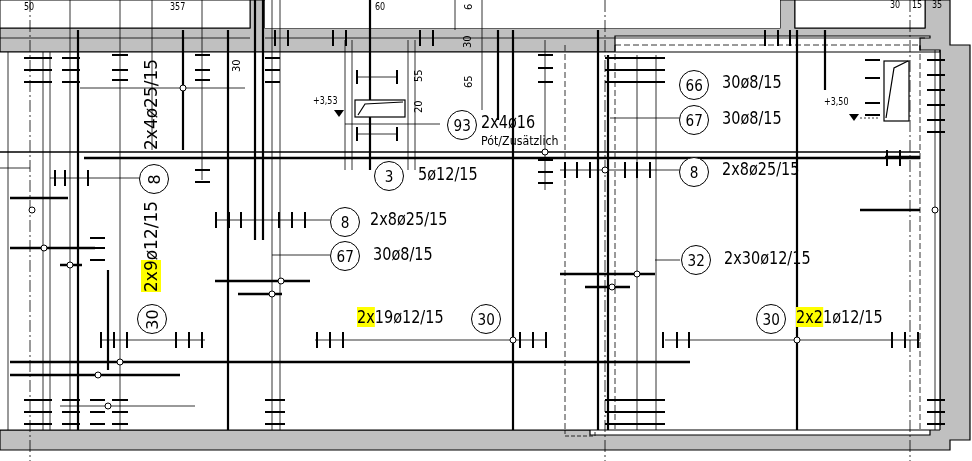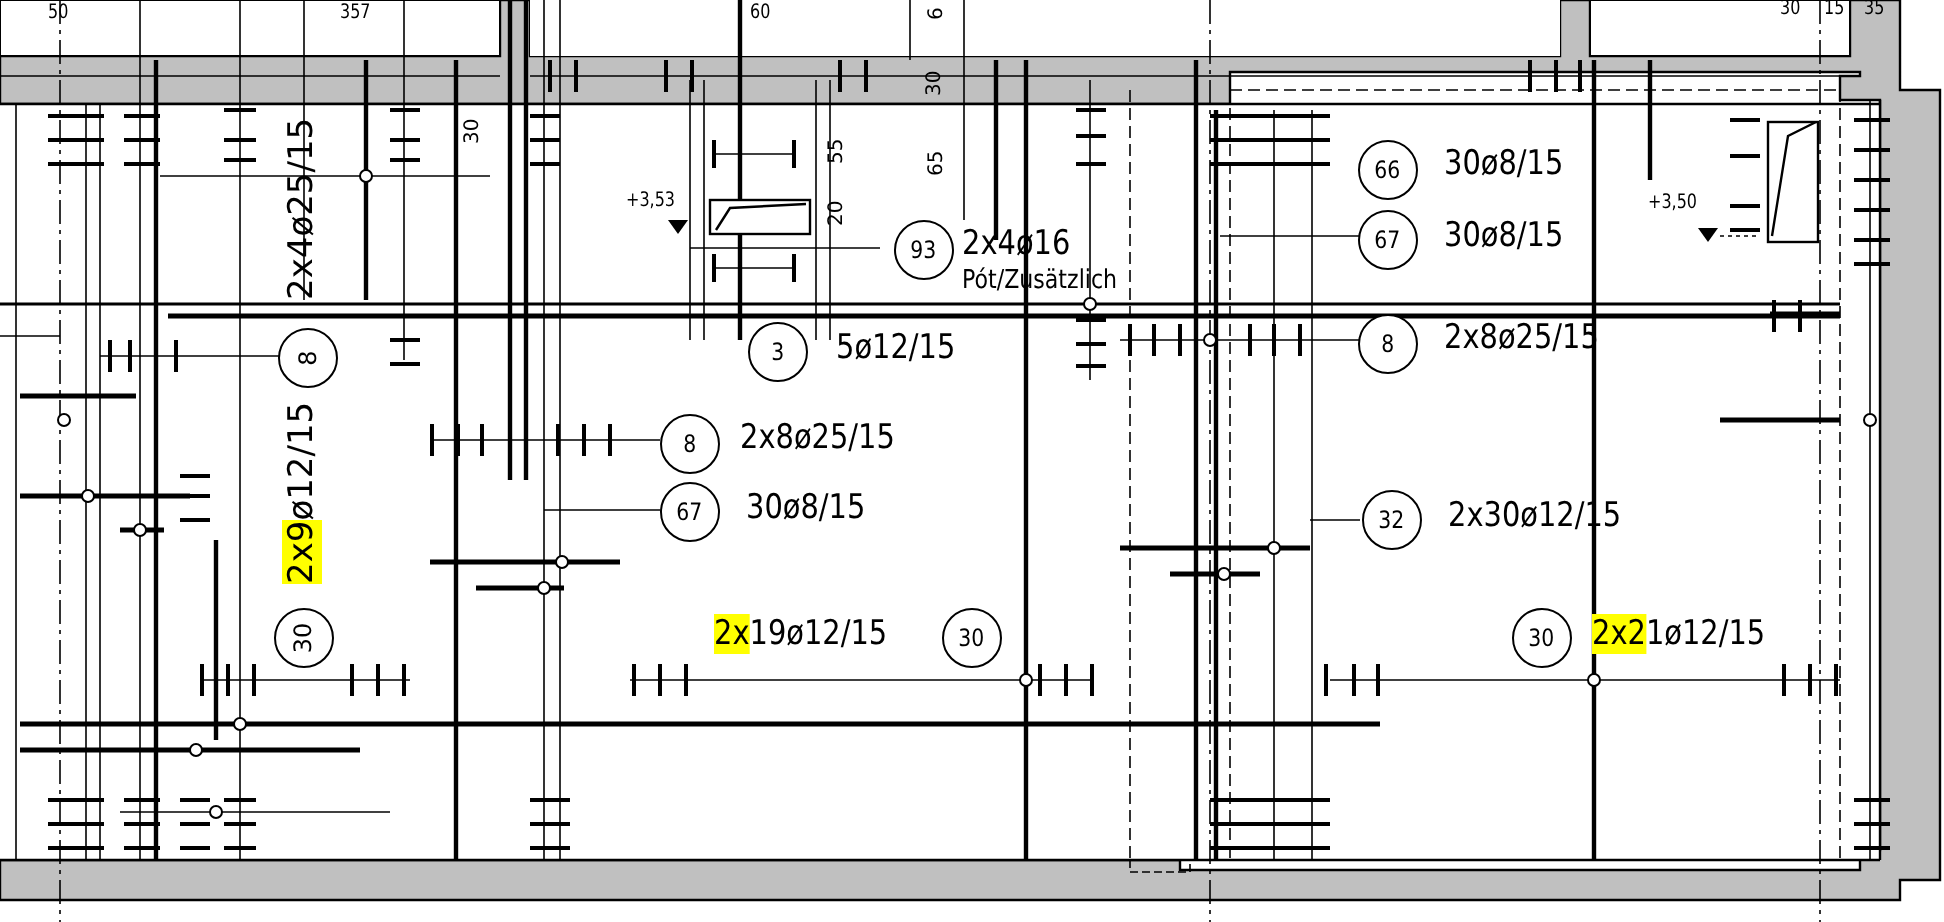--- a/index.html
+++ b/index.html
@@ -9,7 +9,7 @@
   .big{font-size:17px;transform:scaleX(0.85);transform-origin:left center;}
   .sm{font-size:10px;transform:scaleX(0.8);transform-origin:left center;}
   .md{font-size:13px;transform:scaleX(0.85);transform-origin:left center;}
-  .circ{position:absolute;border:1.3px solid #000;border-radius:50%;background:#fff;display:flex;align-items:center;justify-content:center;font-family:"DejaVu Sans",sans-serif;font-size:12px;}
+  .circ{position:absolute;border:1.3px solid #000;border-radius:50%;background:#fff;display:flex;align-items:center;justify-content:center;font-family:"DejaVu Sans",sans-serif;font-size:16px;}
   .circ span{transform:scaleX(0.85);display:inline-block;}
   .hl{background:#ffff00;}
   .vert{transform:rotate(-90deg);transform-origin:left top;}

